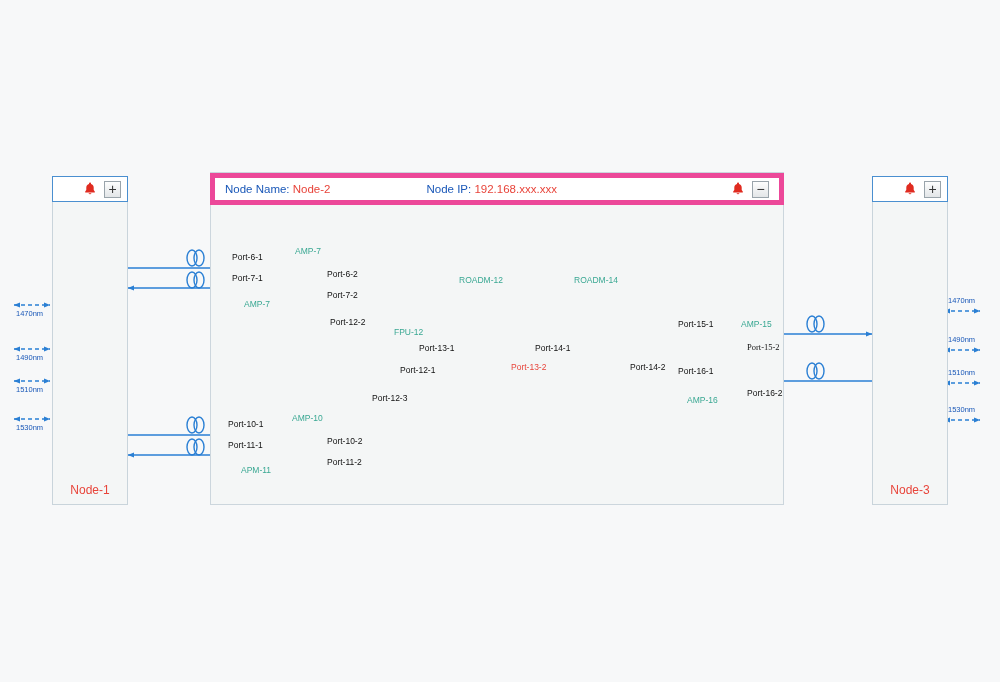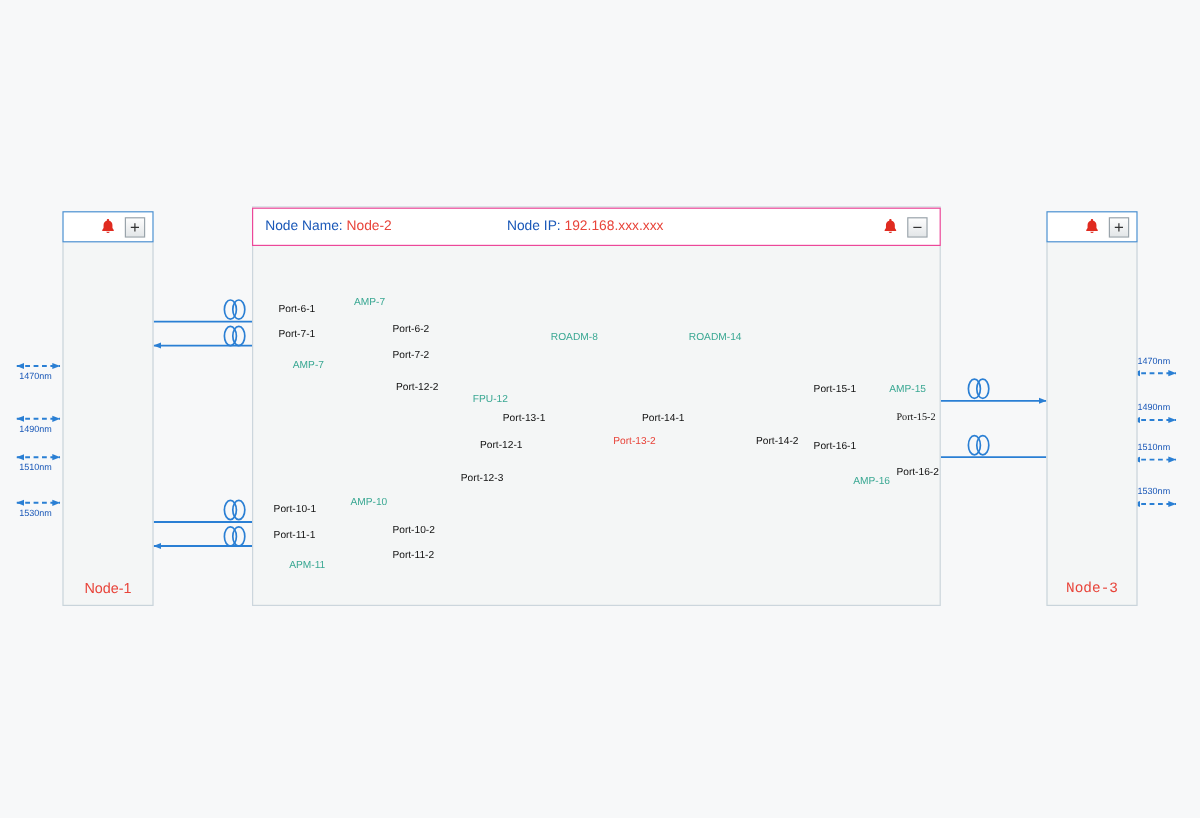--- a/index.html
+++ b/index.html
@@ -74,7 +74,7 @@
     left: 210px; top: 173px;
     width: 574px; height: 32px;
     background: #fff;
-    border: 1px solid #ec4899;
+    border: 5px solid #ec4899;
     box-sizing: border-box;
     display: flex;
     align-items: center;

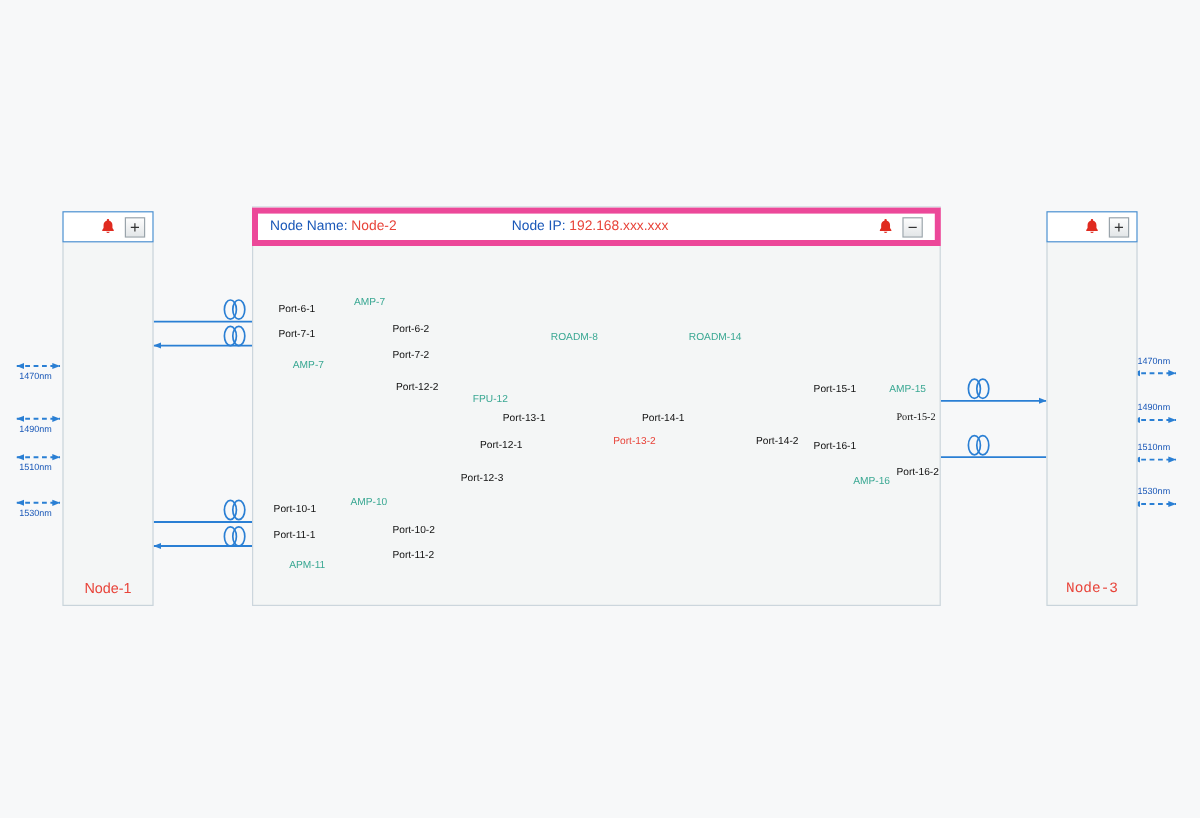--- a/index.html
+++ b/index.html
@@ -393,7 +393,7 @@
   <div class="lbl dev" style="left:741px; top:320px;">AMP-15</div>
   <div class="lbl dev" style="left:687px; top:396px;margin-left:24px;">AMP-16</div>
   <div class="lbl dev" style="left:394px; top:328px;">FPU-12</div>
-  <div class="lbl dev" style="left:459px; top:276px;">ROADM-8</div>
+  <div class="lbl dev" style="left:459px; top:276px;">ROADM-12</div>
   <div class="lbl dev" style="left:574px; top:276px;">ROADM-14</div>
 
   <div class="lbl port" style="left:232px; top:253px;">Port-6-1</div>

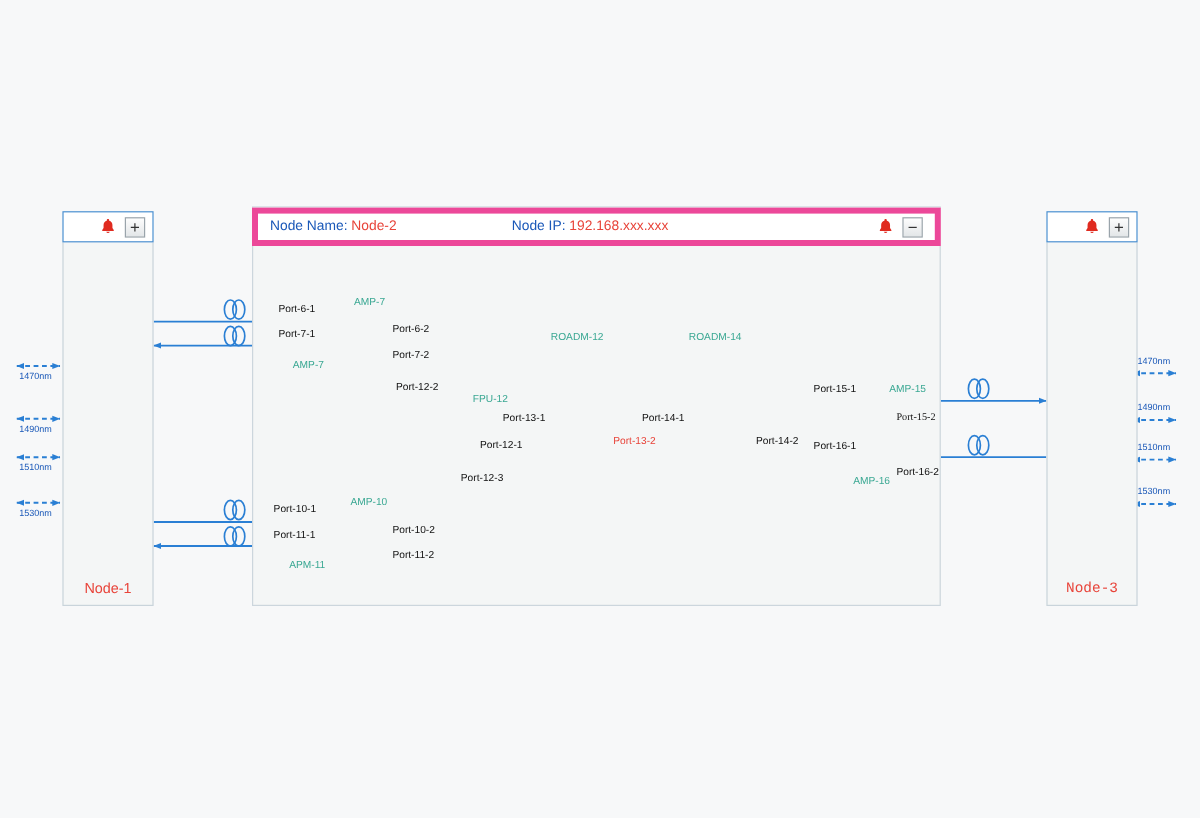--- a/index.html
+++ b/index.html
@@ -408,7 +408,7 @@
 
   <div class="lbl port" style="left:330px; top:318px;text-align:right;">Port-12-2</div>
   <div class="lbl port" style="left:400px; top:366px;">Port-12-1</div>
-  <div class="lbl port" style="left:384px; top:394px;">Port-12-3</div>
+  <div class="lbl port" style="left:372px; top:394px;">Port-12-3</div>
 
   <div class="lbl port" style="left:419px; top:344px;">Port-13-1</div>
   <div class="lbl red" style="left:511px; top:363px;">Port-13-2</div>

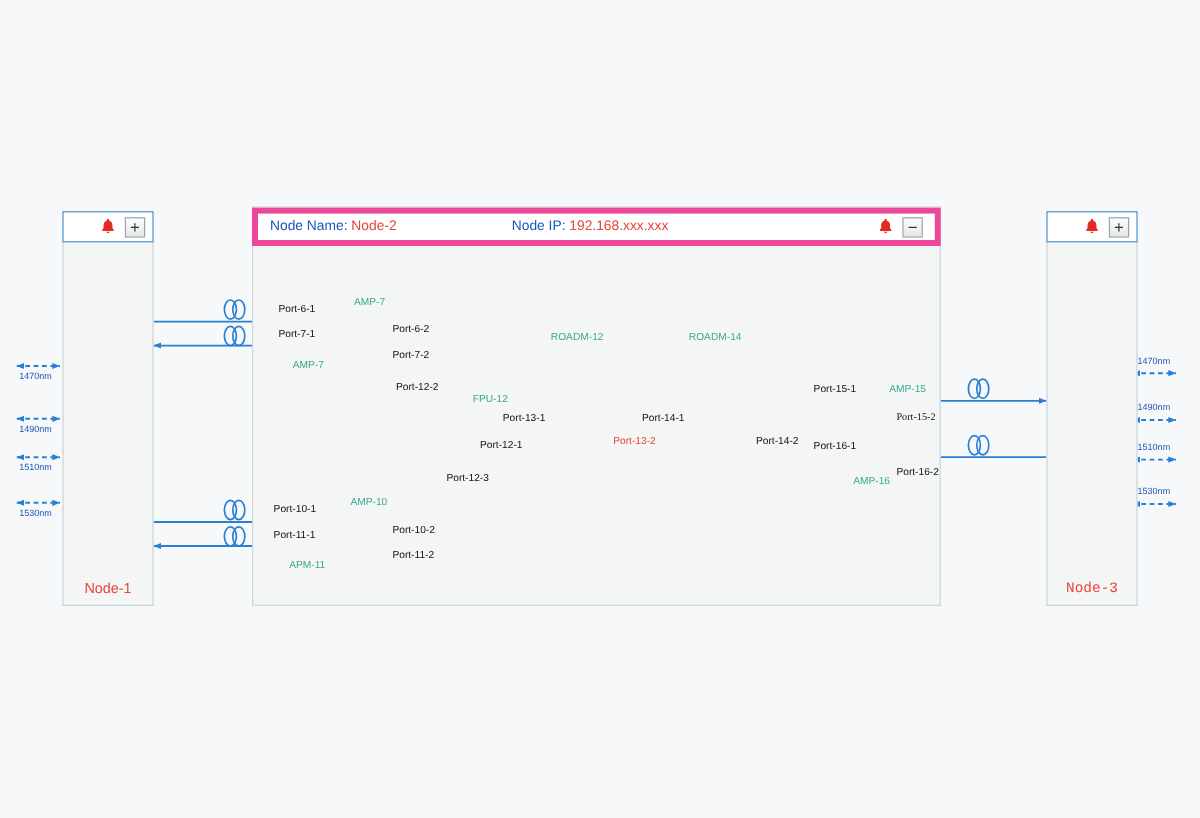--- a/index.html
+++ b/index.html
@@ -391,7 +391,7 @@
   <div class="lbl dev" style="left:292px; top:414px;">AMP-10</div>
   <div class="lbl dev" style="left:241px; top:466px;">APM-11</div>
   <div class="lbl dev" style="left:741px; top:320px;">AMP-15</div>
-  <div class="lbl dev" style="left:687px; top:396px;margin-left:24px;">AMP-16</div>
+  <div class="lbl dev" style="left:687px; top:396px;">AMP-16</div>
   <div class="lbl dev" style="left:394px; top:328px;">FPU-12</div>
   <div class="lbl dev" style="left:459px; top:276px;">ROADM-12</div>
   <div class="lbl dev" style="left:574px; top:276px;">ROADM-14</div>

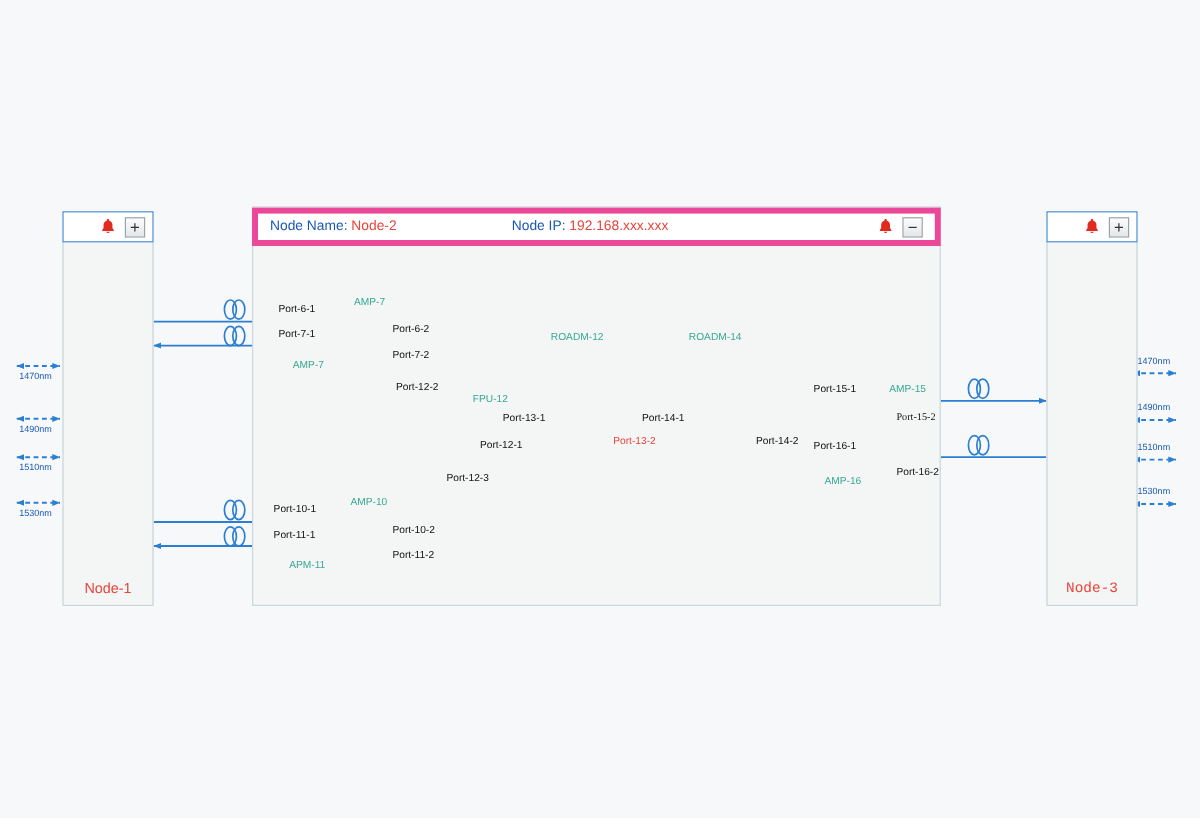--- a/index.html
+++ b/index.html
@@ -361,7 +361,7 @@
     </svg>
     <div class="sqbtn">+</div>
   </div>
-  <div class="node-label" style="left:872px; top:483px; width:76px;font-family:Liberation Mono, monospace;">Node-3</div>
+  <div class="node-label" style="left:872px; top:483px; width:76px;">Node-3</div>
 
   <div class="lbl wl" style="left:948px; top:297px;">1470nm</div>
   <div class="lbl wl" style="left:948px; top:336px;">1490nm</div>

